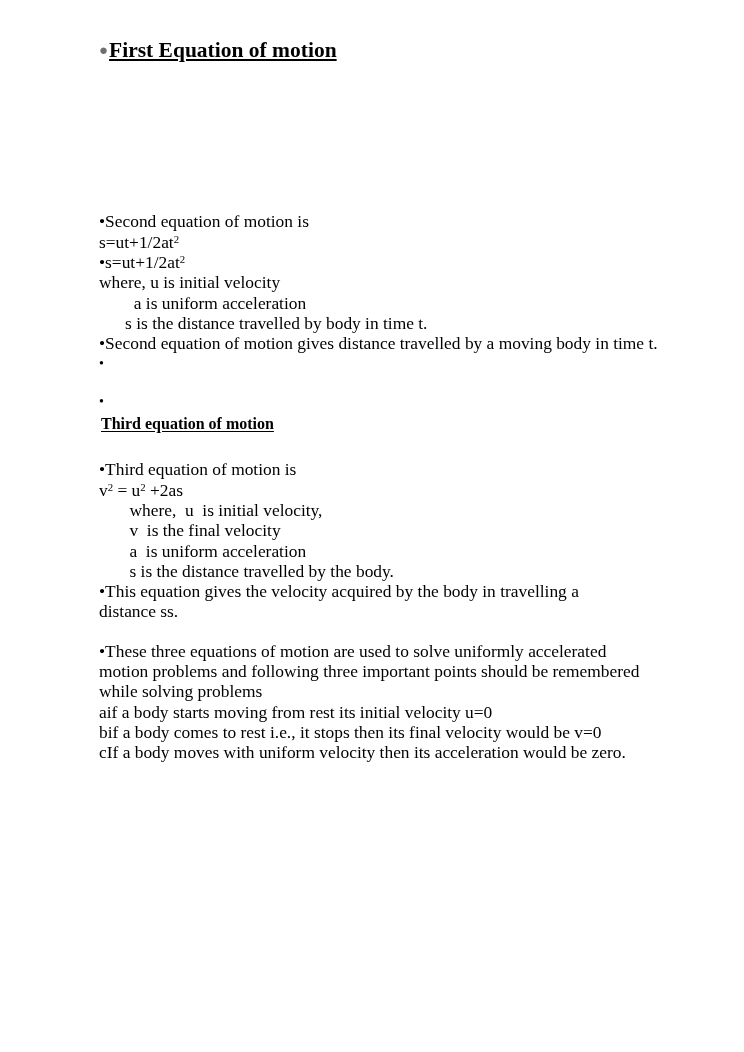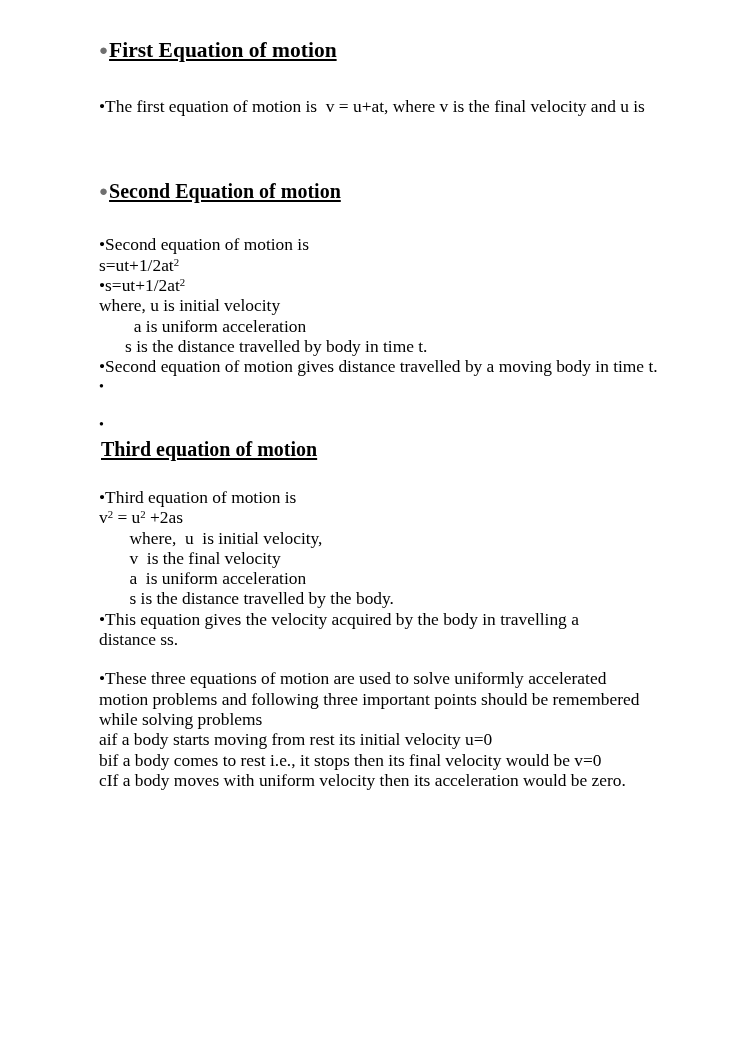--- a/index.html
+++ b/index.html
@@ -92,7 +92,7 @@
 
     <div class="sp-h1-to-p1"></div>
 
-    <div class="para"><span>•The first equation of motion is  v = u+at, where v is the final velocity and u is</span><br><br></div>
+    <div class="para"><br><br></div>
 
     <div class="sp-p1-to-h2"></div>
 

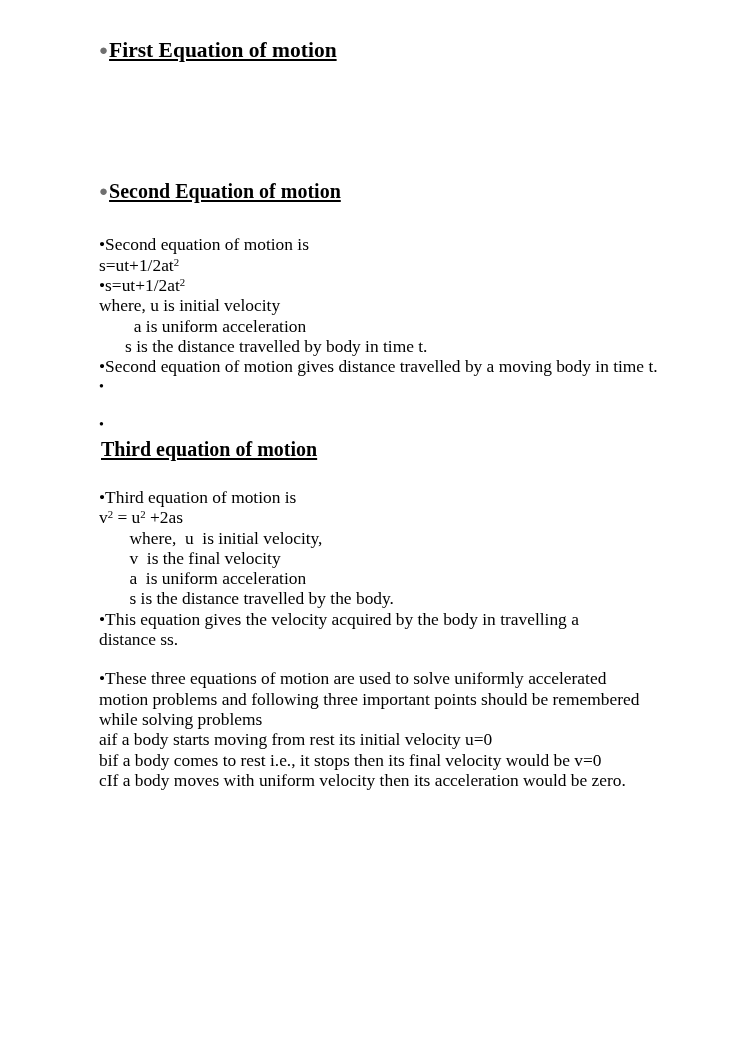--- a/index.html
+++ b/index.html
@@ -96,7 +96,6 @@
 
     <div class="sp-p1-to-h2"></div>
 
-    <div class="heading h-second"><span class="hbullet">●</span><span class="htext">Second Equation of motion</span></div>
 
     <div class="sp-h2-to-p2"></div>
 

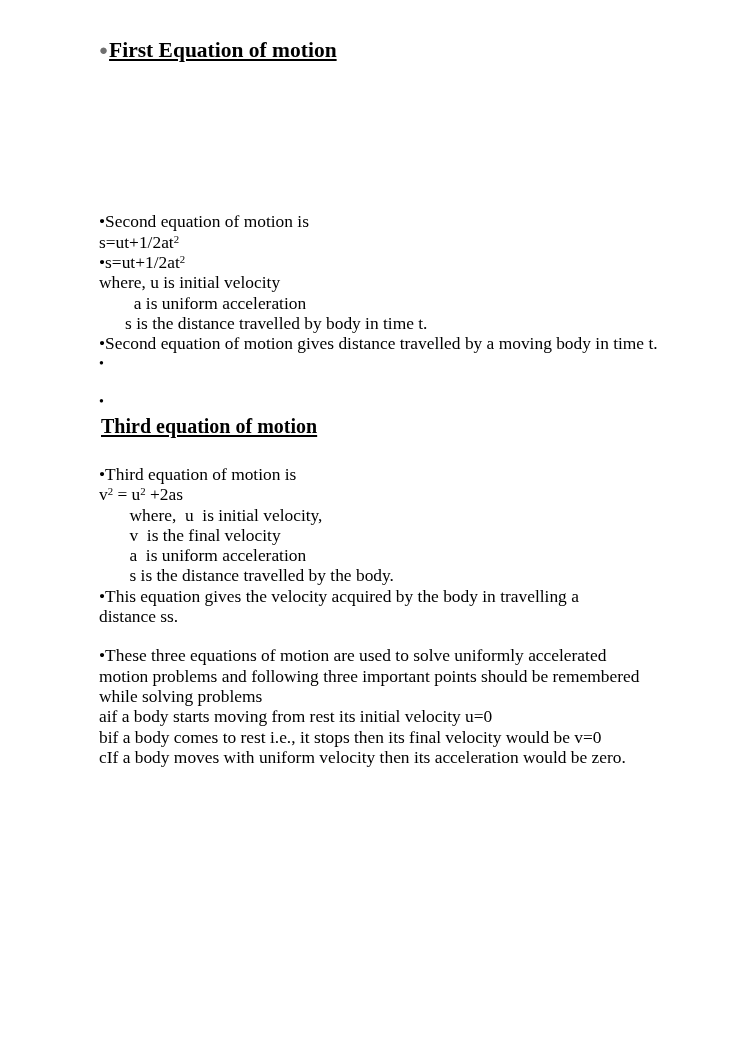--- a/index.html
+++ b/index.html
@@ -48,7 +48,7 @@
   }
   .h-first  { font-size: 21.5px; }
   .h-second { font-size: 20px;  }
-  .h-third  { font-size: 20px; padding-left: 2px; }
+  .h-third  { font-size: 16px; padding-left: 2px; }
 
   
   .para {

